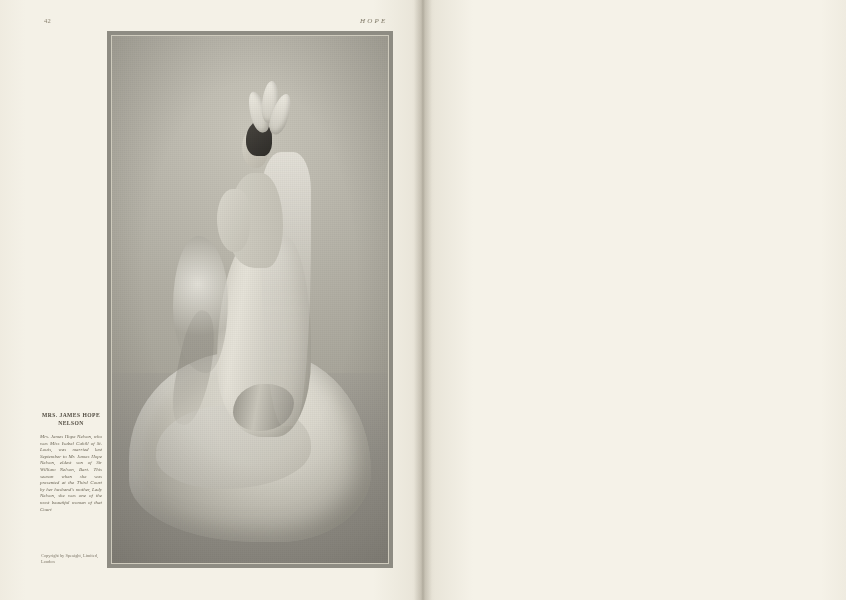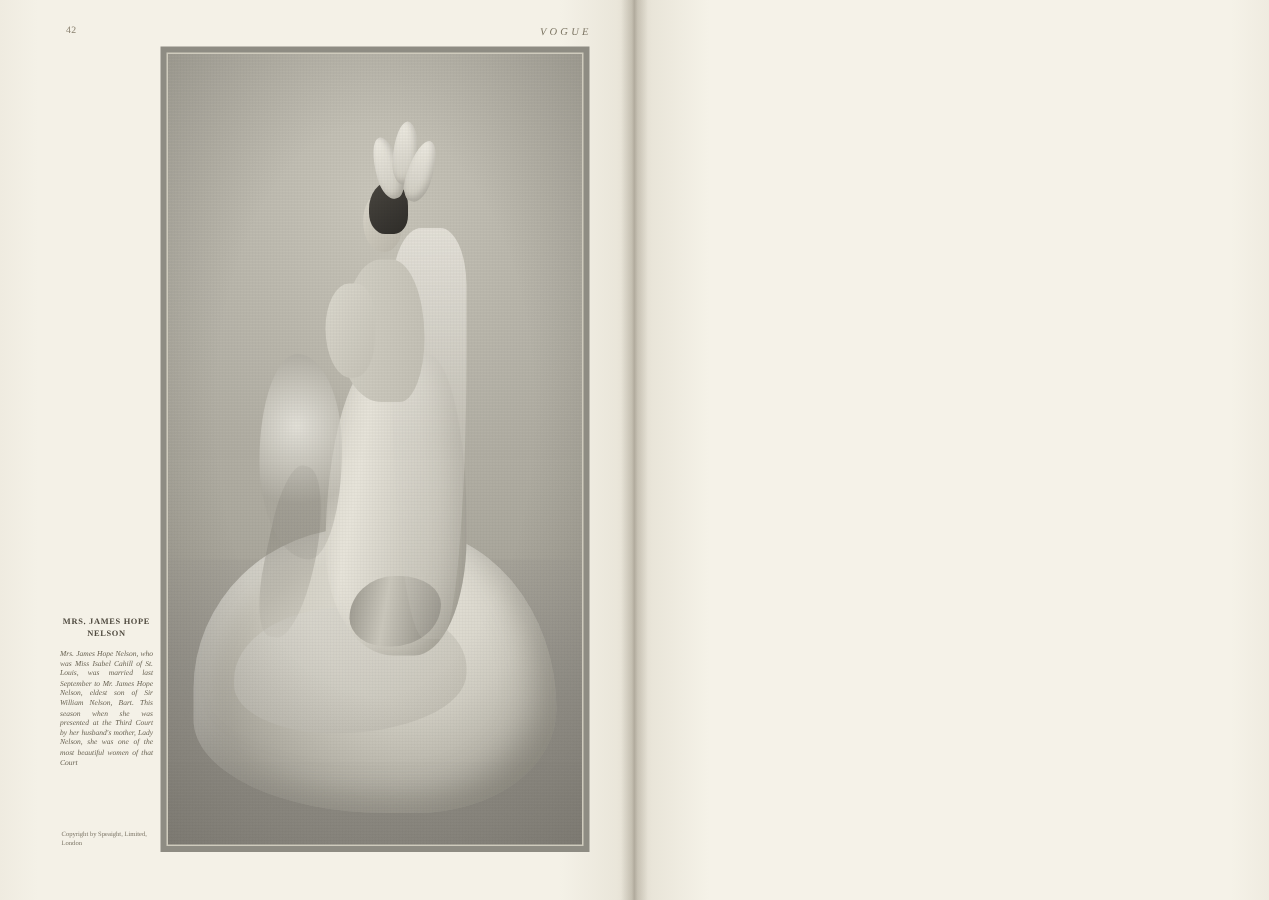--- a/index.html
+++ b/index.html
@@ -104,7 +104,7 @@
   <div class="page page-left">
 
     <div class="folio folio-left-num">42</div>
-    <div class="folio folio-vogue">VOGUE</div>
+    <div class="folio folio-vogue">HOPE</div>
 
     <div class="plate">
       <div class="plate-inner">

